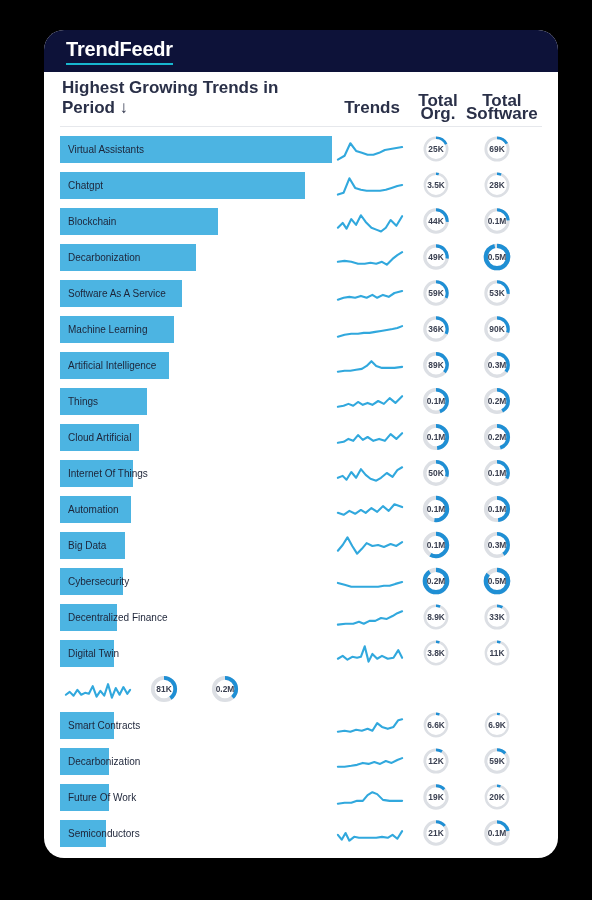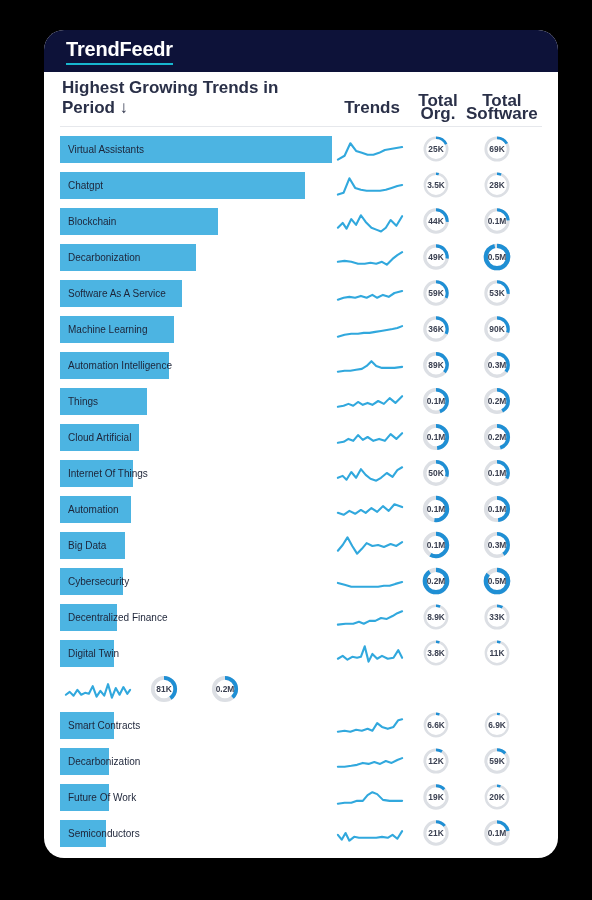--- a/index.html
+++ b/index.html
@@ -269,7 +269,7 @@
         <div class="row">
     <div class="cell-name">
       <div class="bar" style="width:108.8px;background:#4cb4e2"></div>
-      <div class="bar-label">Automation Intelligence</div>
+      <div class="bar-label">Artificial Intelligence</div>
     </div>
     <div class="cell-spark">
             <svg width="70" height="30" viewBox="0 0 73 30">

